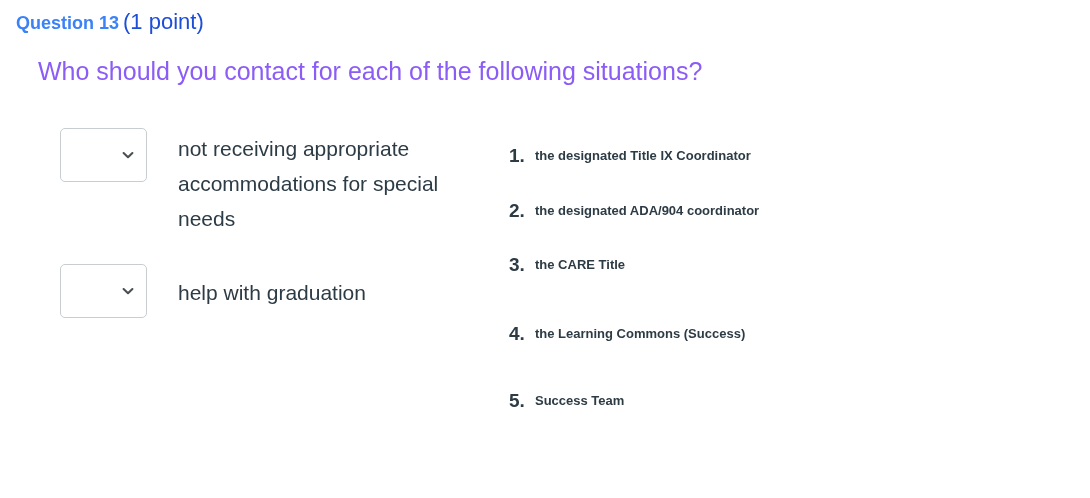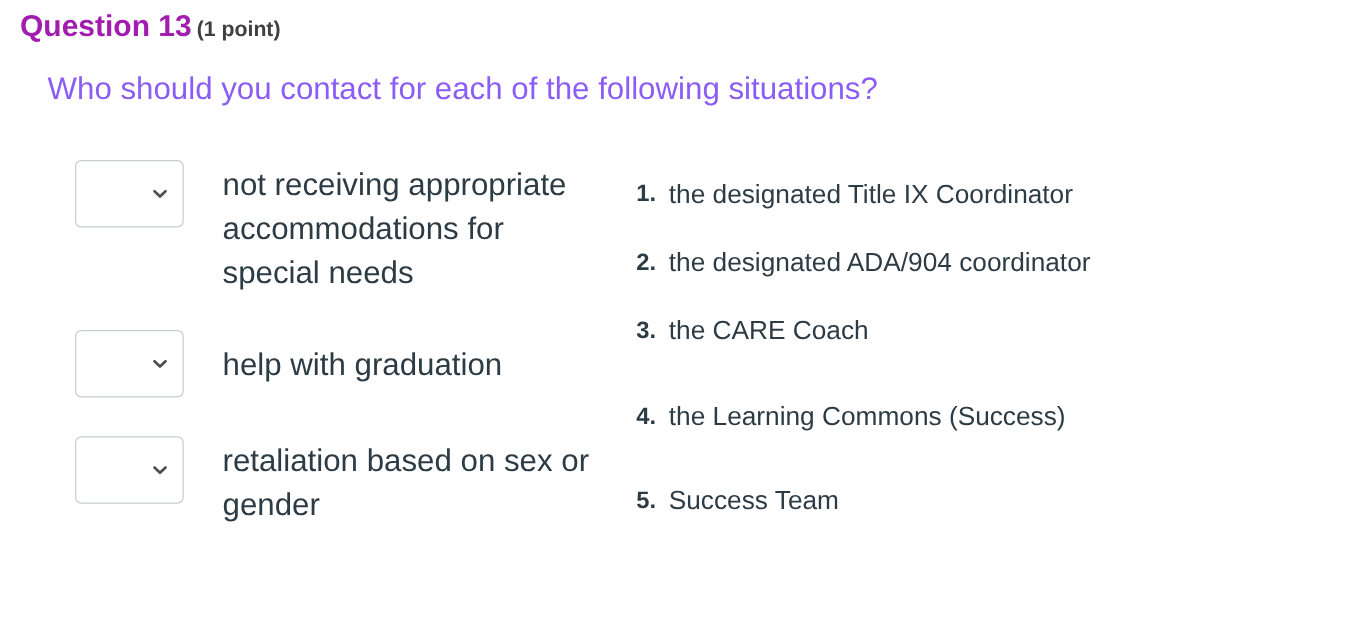--- a/index.html
+++ b/index.html
@@ -26,8 +26,8 @@
   }
   .question-header .q-title {
     font-weight: bold;
-    color: #a21caf;
-    font-size: 24px;
+    color: #3b82f6;
+    font-size: 18px;
   }
   .question-header .q-points {
     font-weight: bold;

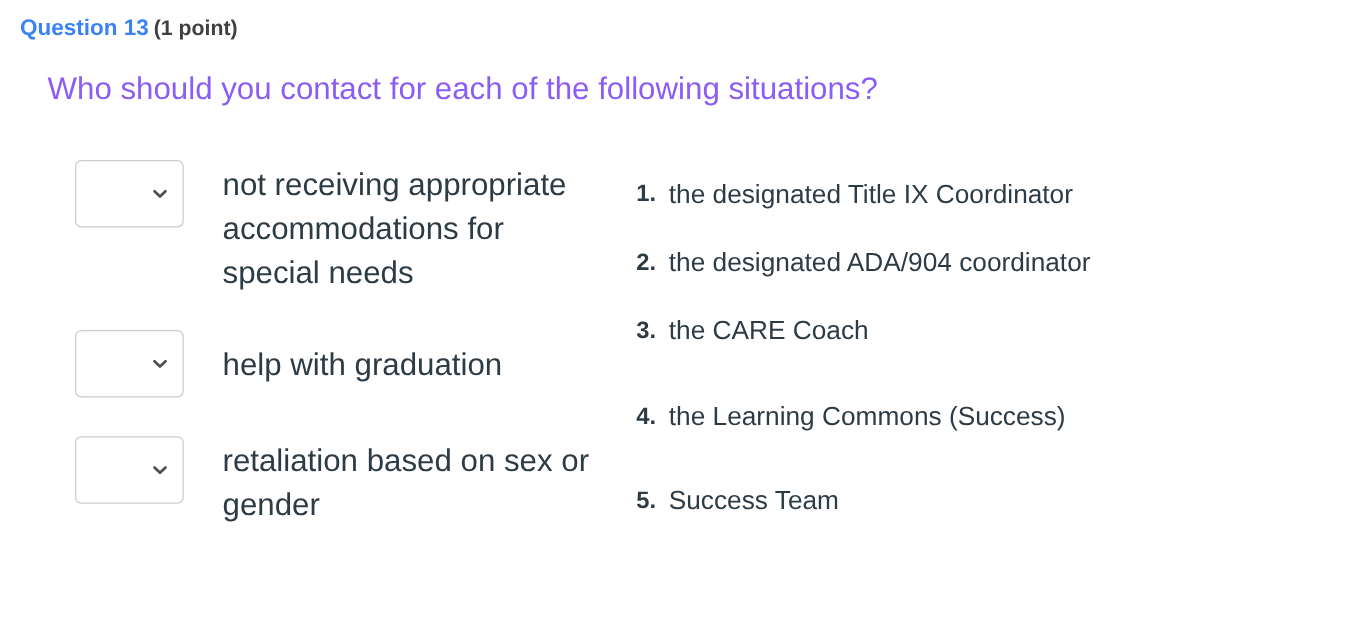--- a/index.html
+++ b/index.html
@@ -30,9 +30,9 @@
     font-size: 18px;
   }
   .question-header .q-points {
-    font-weight: bold;
-    color: #404040;
-    font-size: 17px;
+    font-weight: normal;
+    color: #1d4ed8;
+    font-size: 22px;
     margin-left: 4px;
   }
 

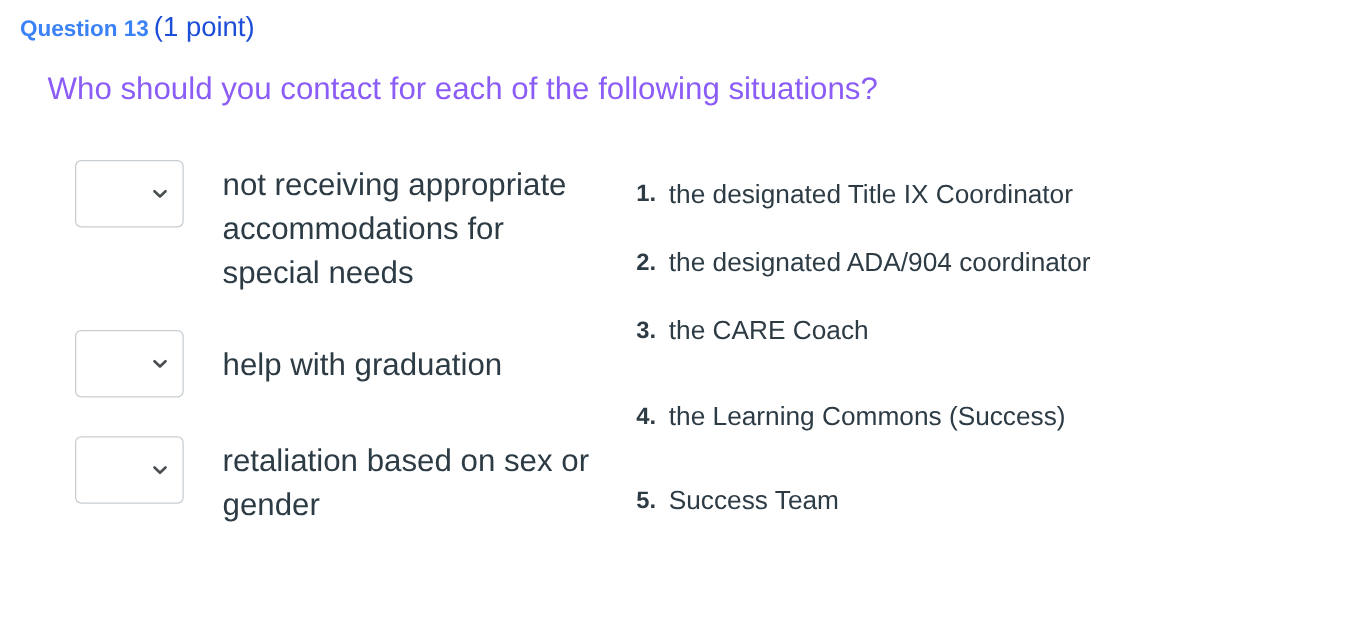--- a/index.html
+++ b/index.html
@@ -95,7 +95,7 @@
   .pair-label {
     margin-left: 31px;
     width: 300px;
-    font-size: 25px;
+    font-size: 21px;
     line-height: 35px;
     color: #2d3b45;
     padding-top: 3px;

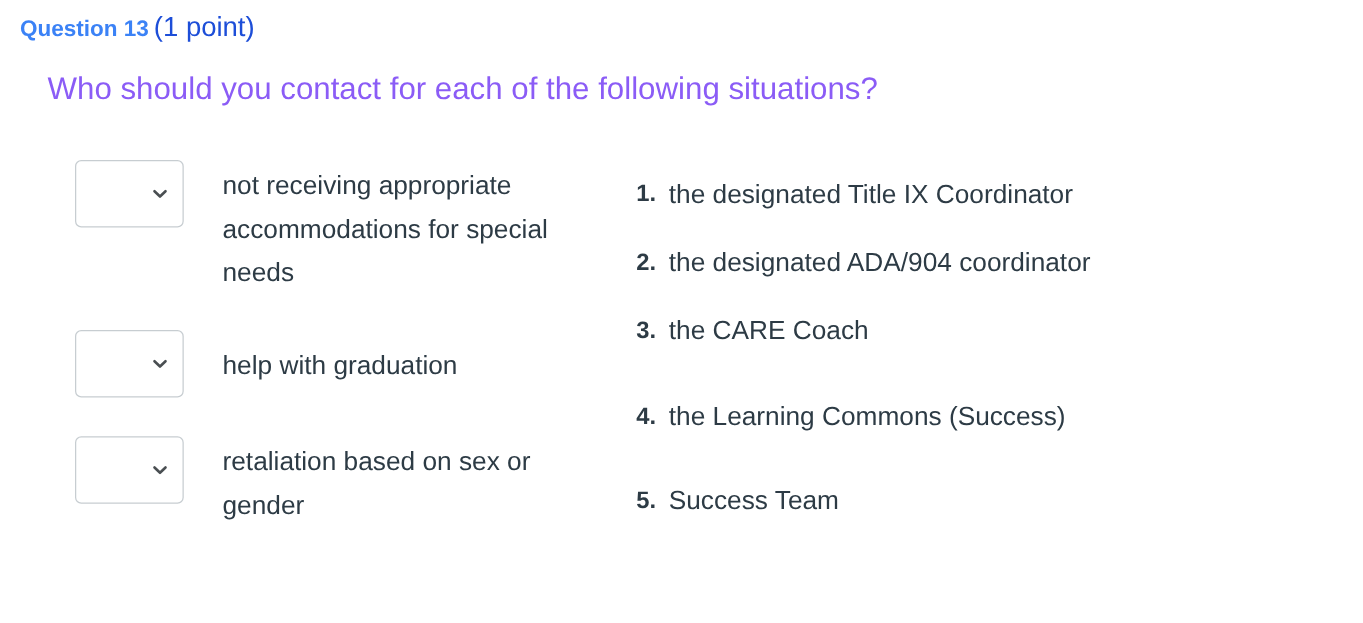--- a/index.html
+++ b/index.html
@@ -131,8 +131,9 @@
   .answer-text {
     flex: 1 1 auto;
     width: 285px;
-    font-size: 21px;
+    font-size: 13px;
     line-height: 34px;
+    font-weight: bold;
   }
   .answer-text.wide { width: 400px; }
 </style>

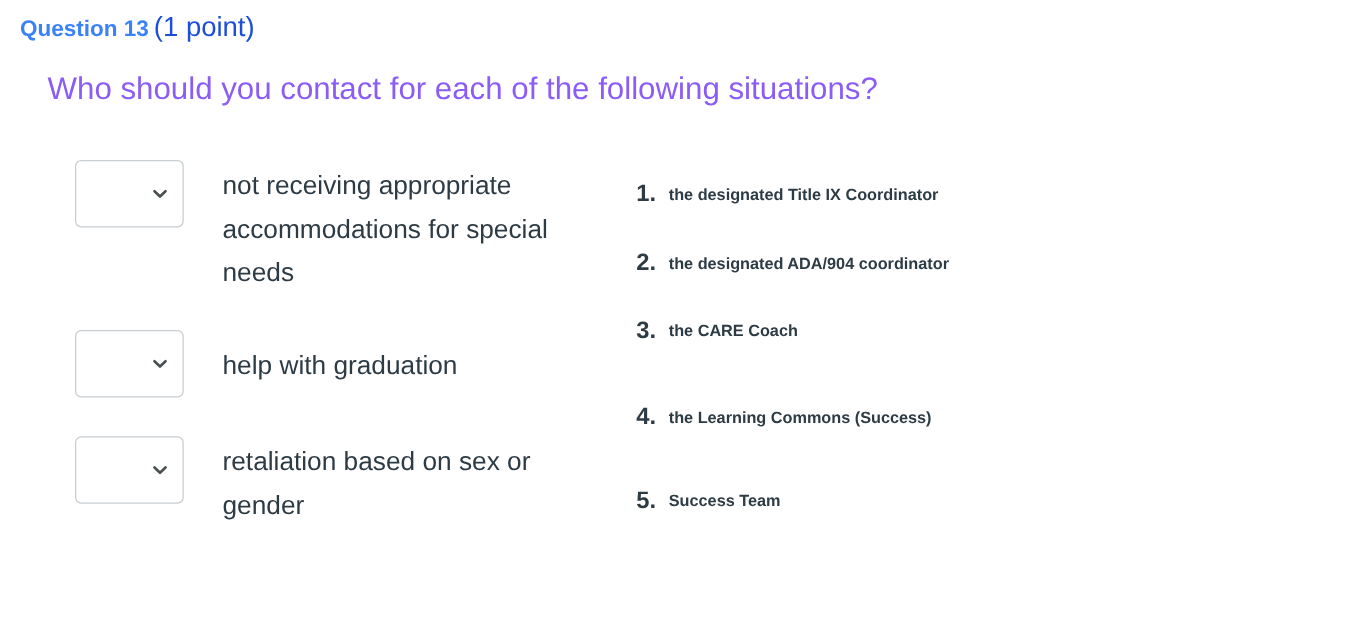--- a/index.html
+++ b/index.html
@@ -200,7 +200,7 @@
 
     <div class="answer-row a3">
       <div class="answer-num">3.</div>
-      <div class="answer-text wide">the CARE Coach</div>
+      <div class="answer-text wide">the CARE Title</div>
     </div>
 
     <div class="answer-row a4">

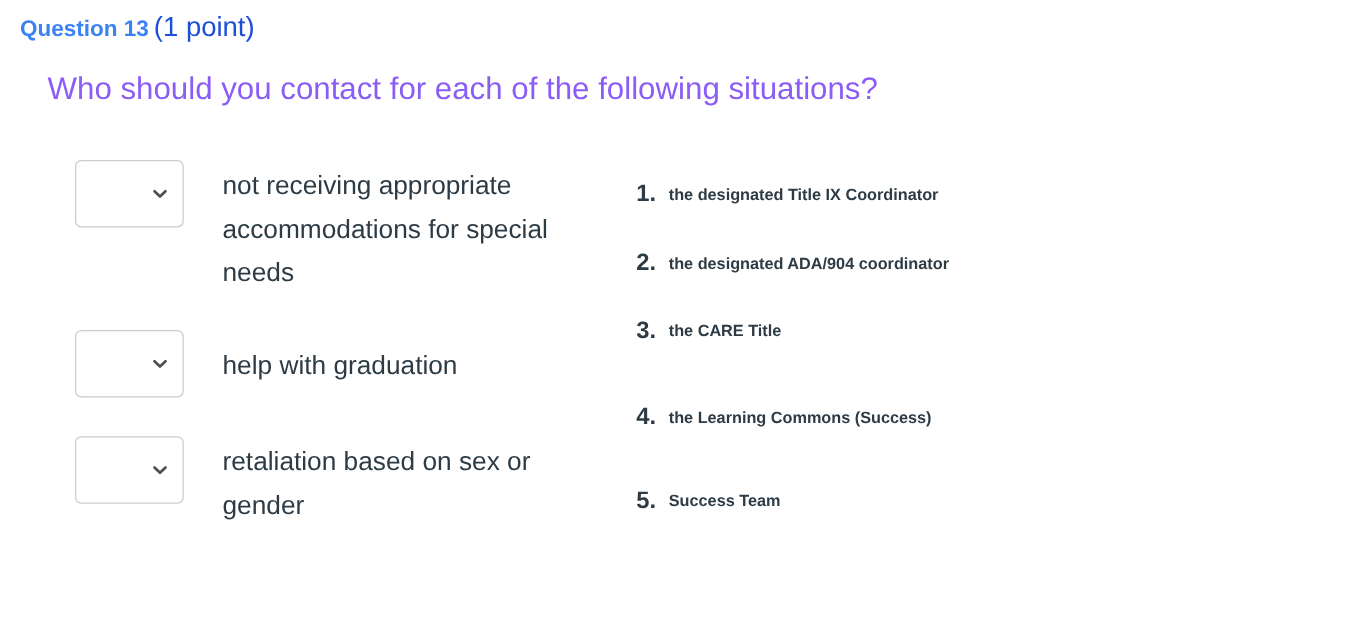--- a/index.html
+++ b/index.html
@@ -172,16 +172,6 @@
       <div class="pair-label">help with graduation</div>
     </div>
 
-    <div class="pair-row r3">
-      <div class="dropdown">
-        <span class="chevron">
-          <svg width="14" height="14" viewBox="0 0 14 14">
-              <path d="M2.6 5 L7 9.2 L11.4 5" fill="none" stroke="#4a4f52" stroke-width="2.1" stroke-linecap="round" stroke-linejoin="round"></path>
-            </svg>
-        </span>
-      </div>
-      <div class="pair-label">retaliation based on sex or gender</div>
-    </div>
 
 
   </div>

